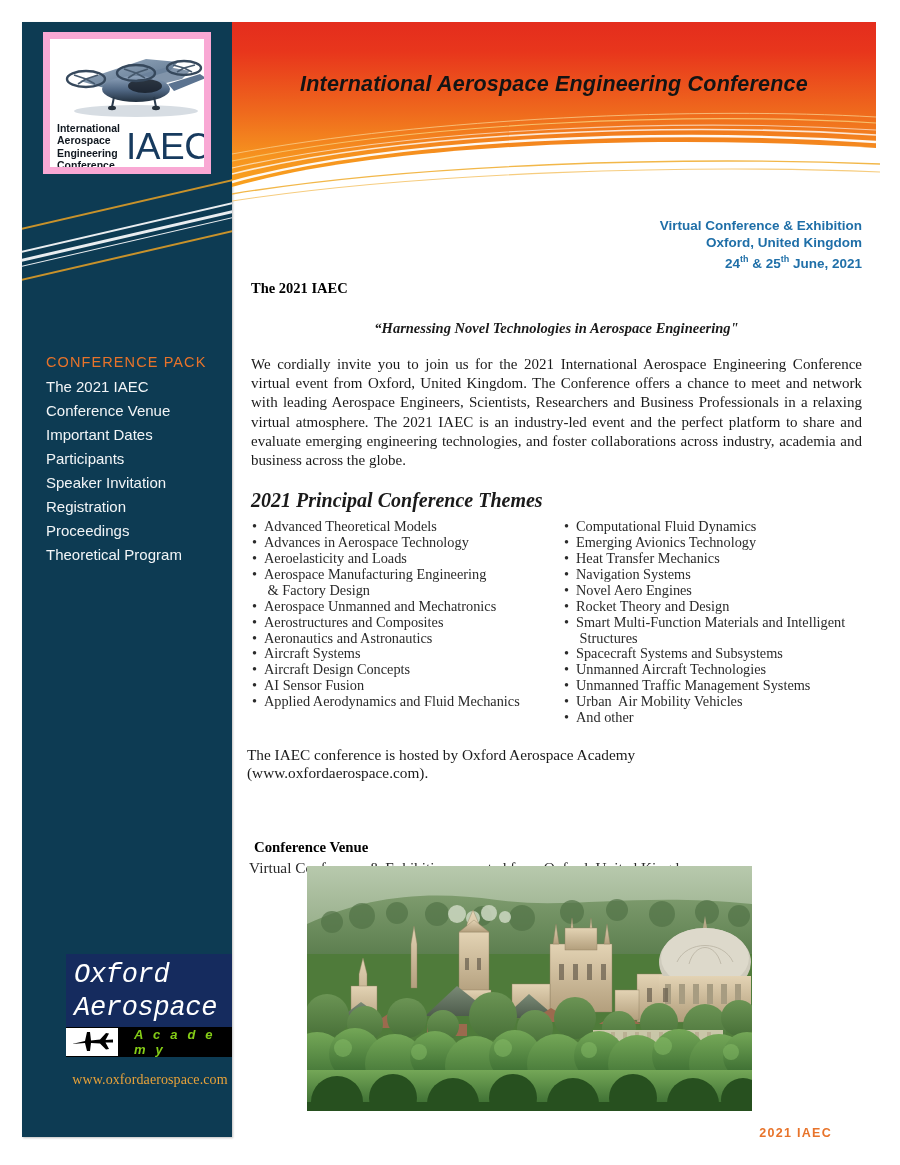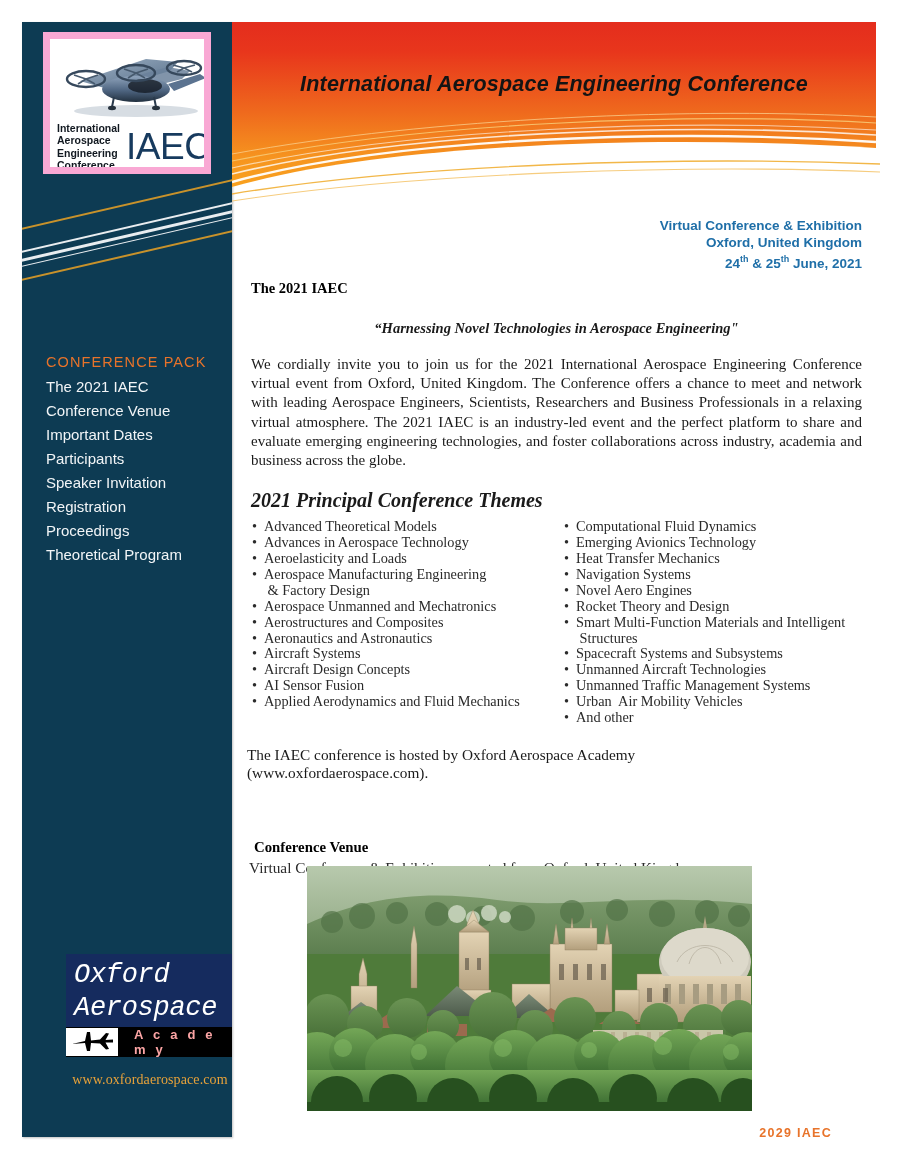--- a/index.html
+++ b/index.html
@@ -181,9 +181,10 @@
   }
   #oaa-academy {
     font-family: "Liberation Sans", sans-serif;
+    font-style: italic;
     font-weight: bold;
     font-size: 13px;
-    color: #fca5a5;
+    color: #84cc16;
     letter-spacing: 3.2px;
     padding-left: 14px;
   }

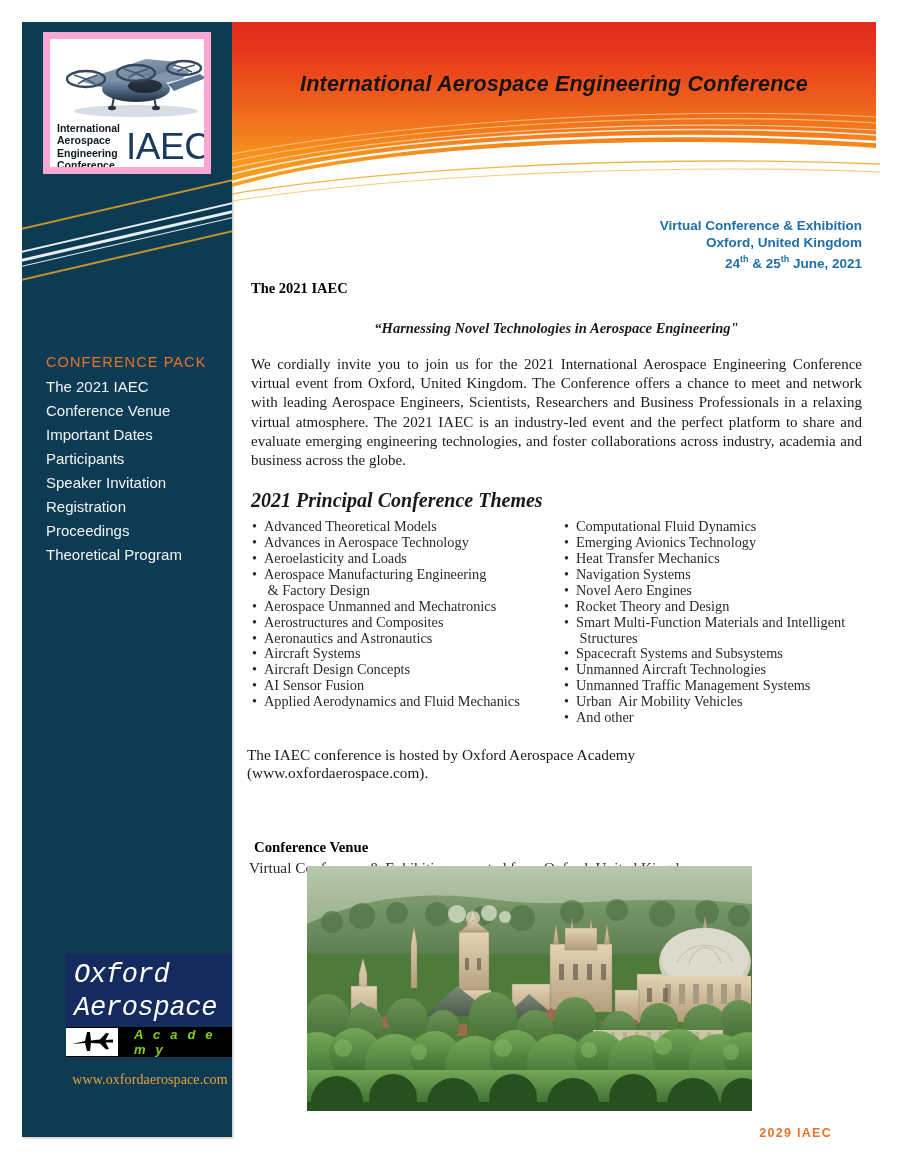--- a/index.html
+++ b/index.html
@@ -644,7 +644,7 @@
     </svg>
   </div>
 
-  <div id="footer">2029 IAEC</div>
+  <div id="footer">2021 IAEC</div>
 
 </div>
 

